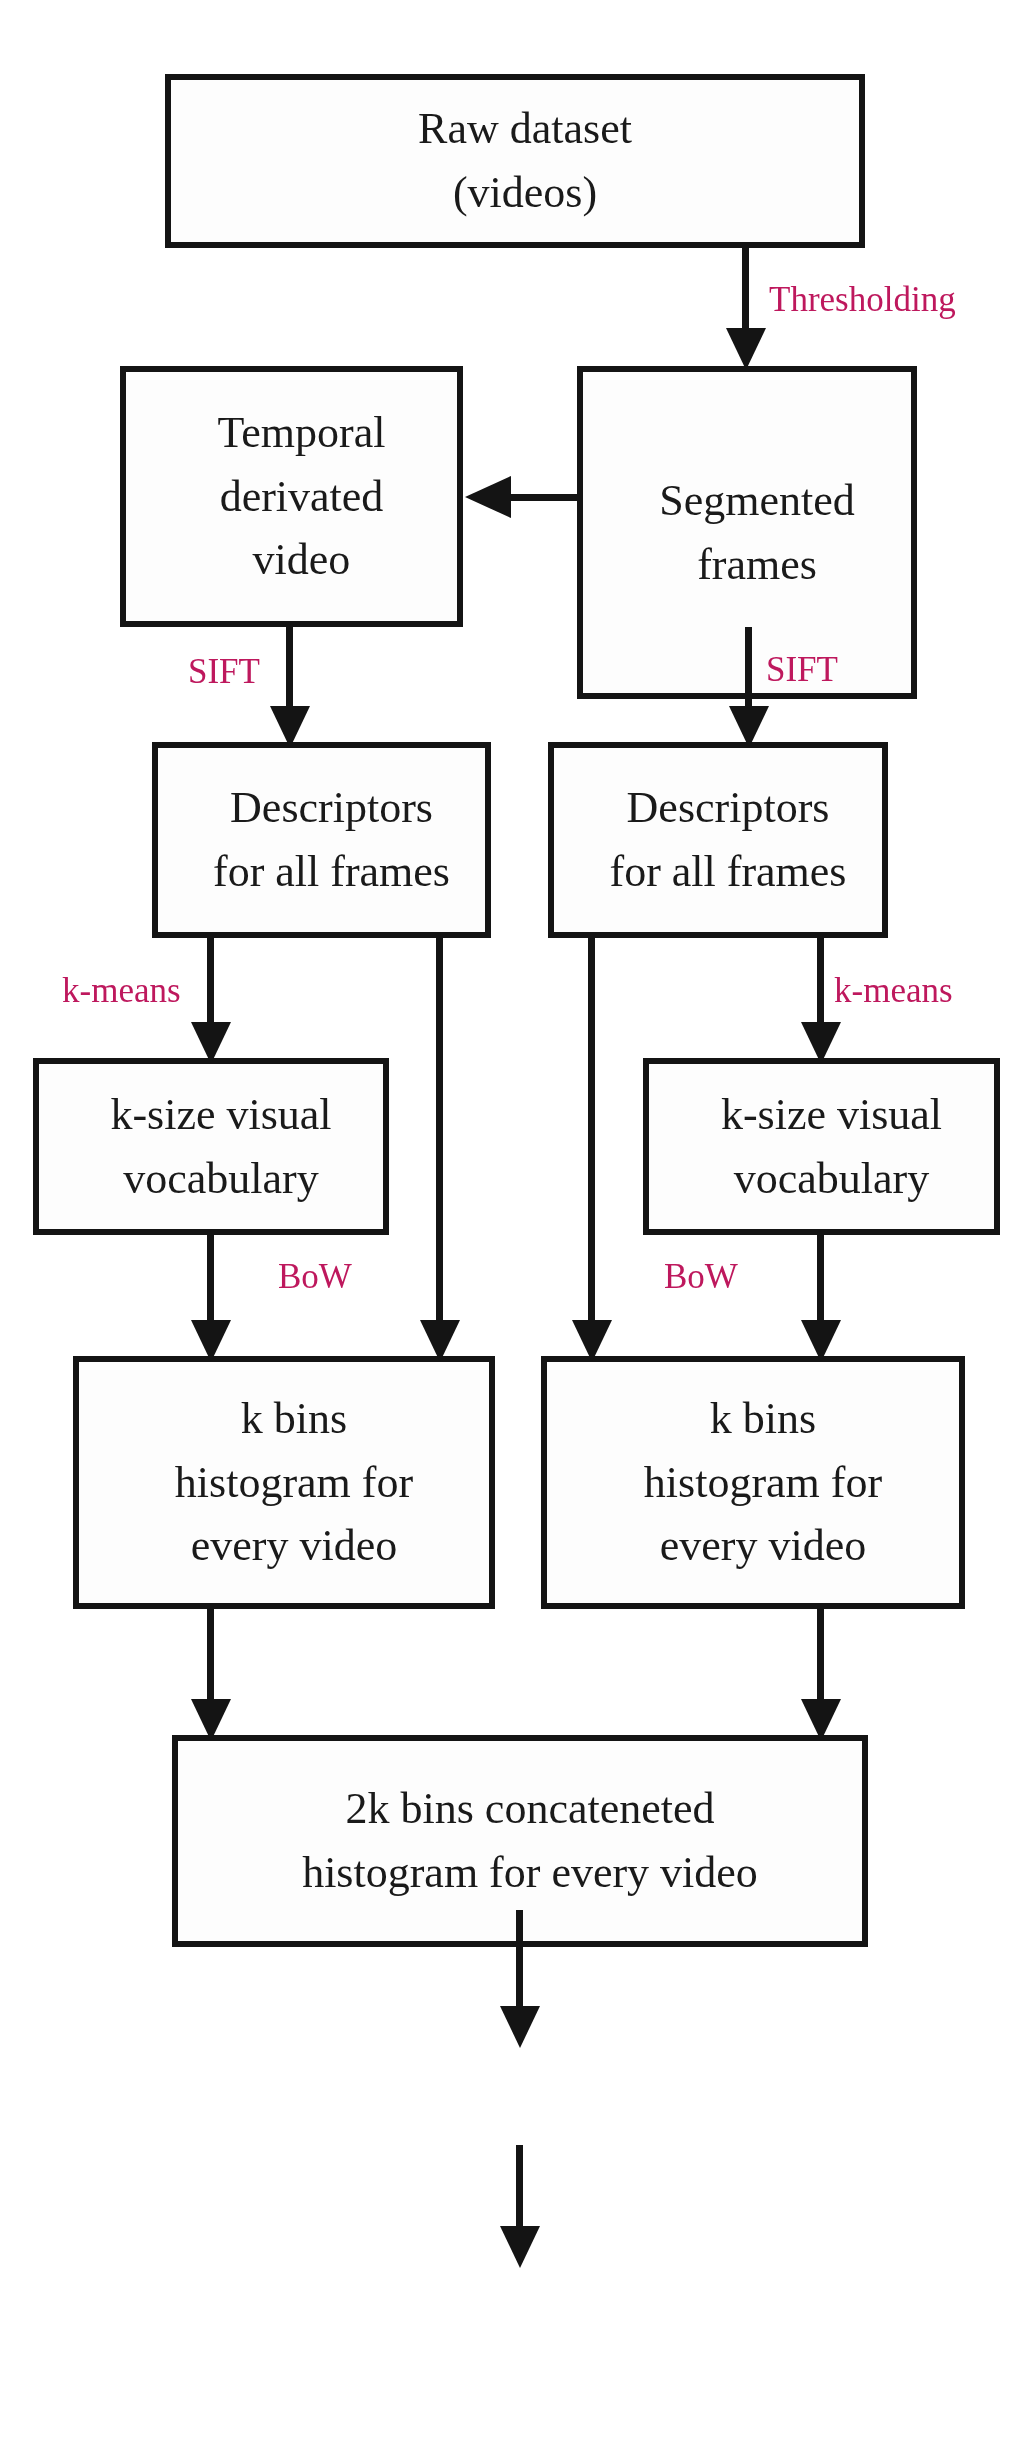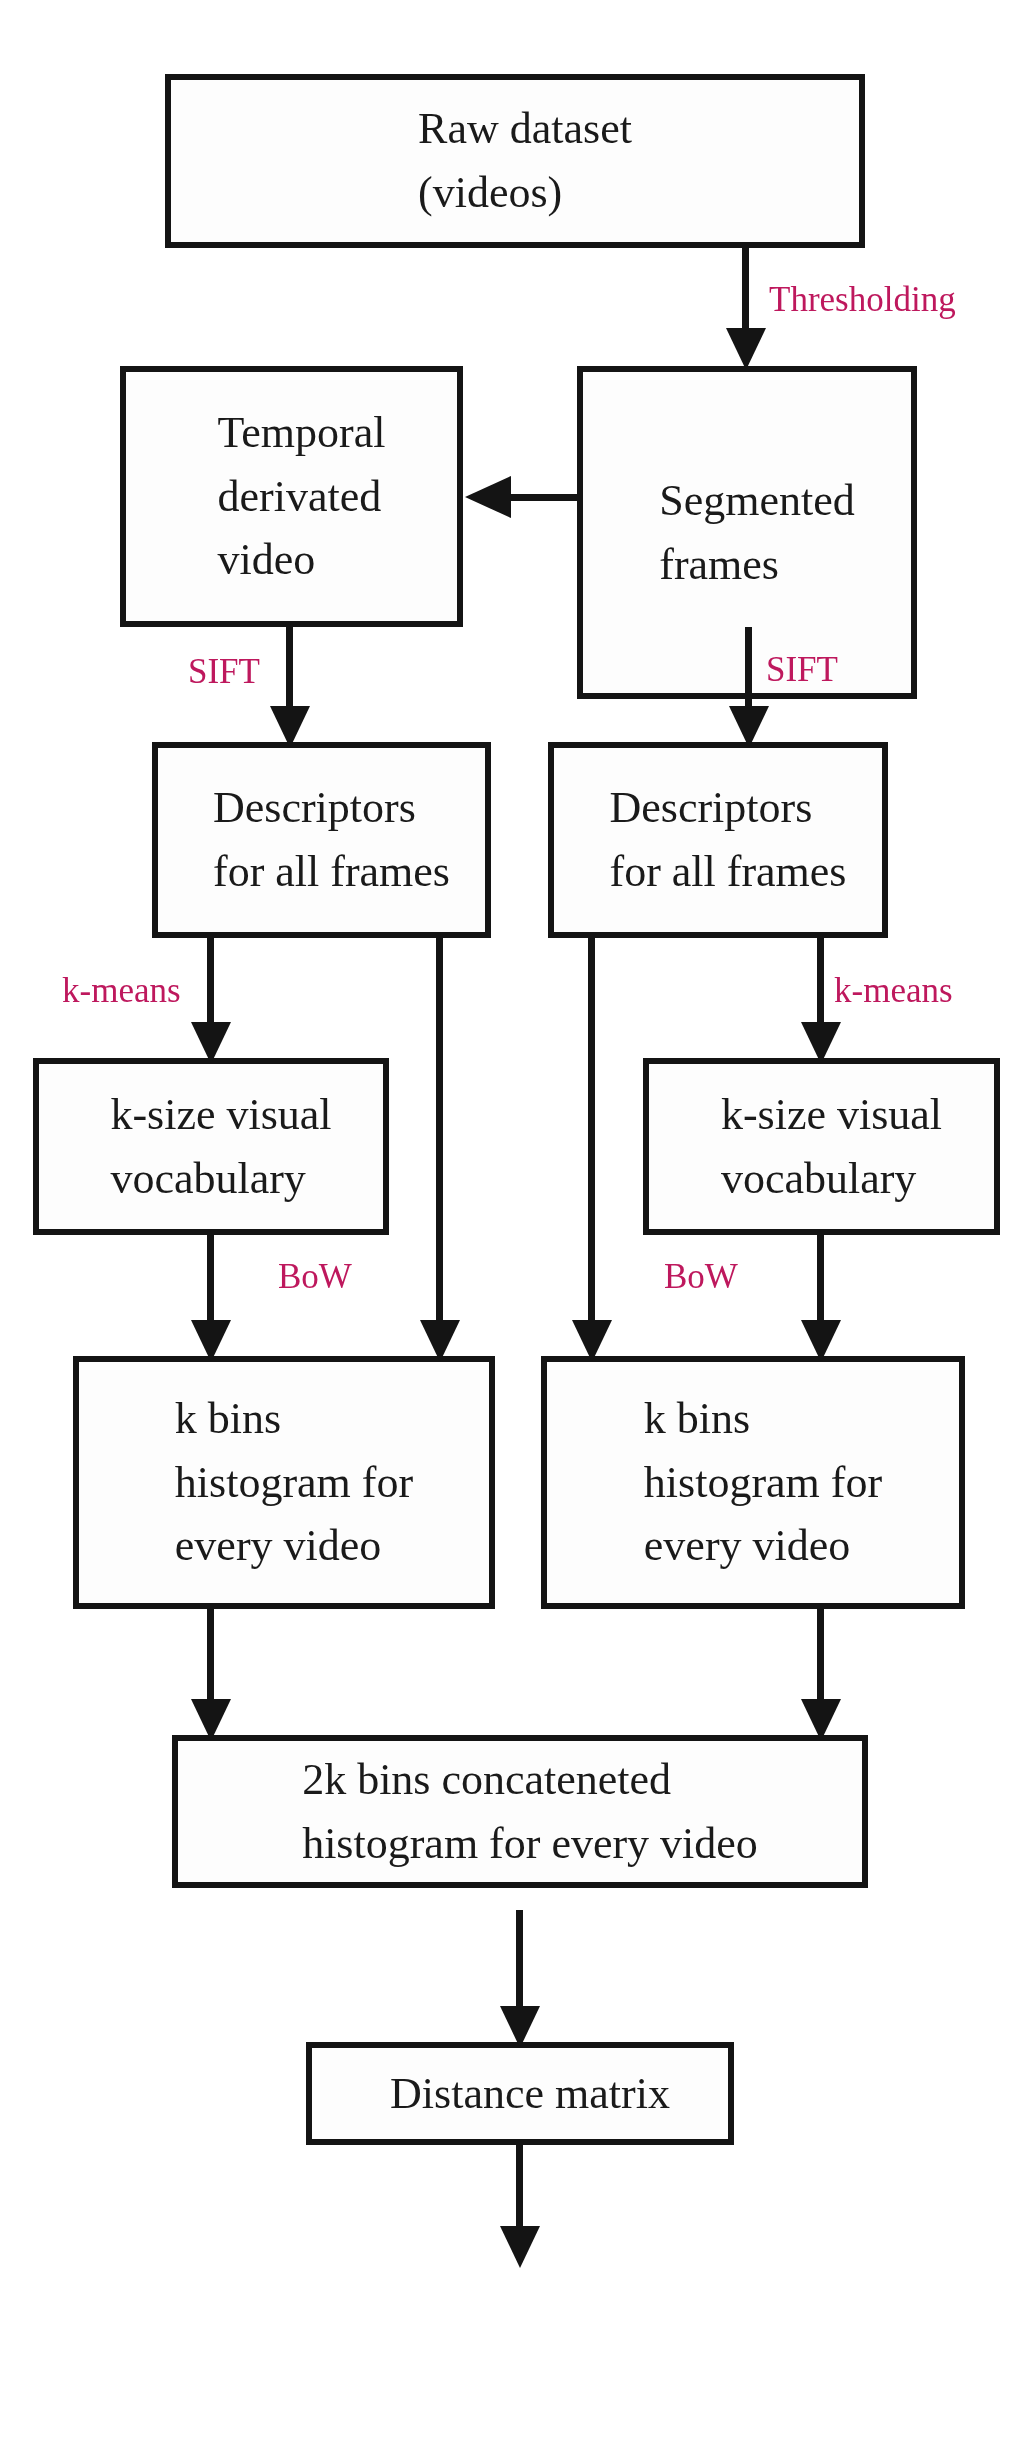--- a/index.html
+++ b/index.html
@@ -20,6 +20,7 @@
     display:flex;
     align-items:center;
     justify-content:center;
+    text-align:center;
     padding-left:20px;
   }
   .node-label{

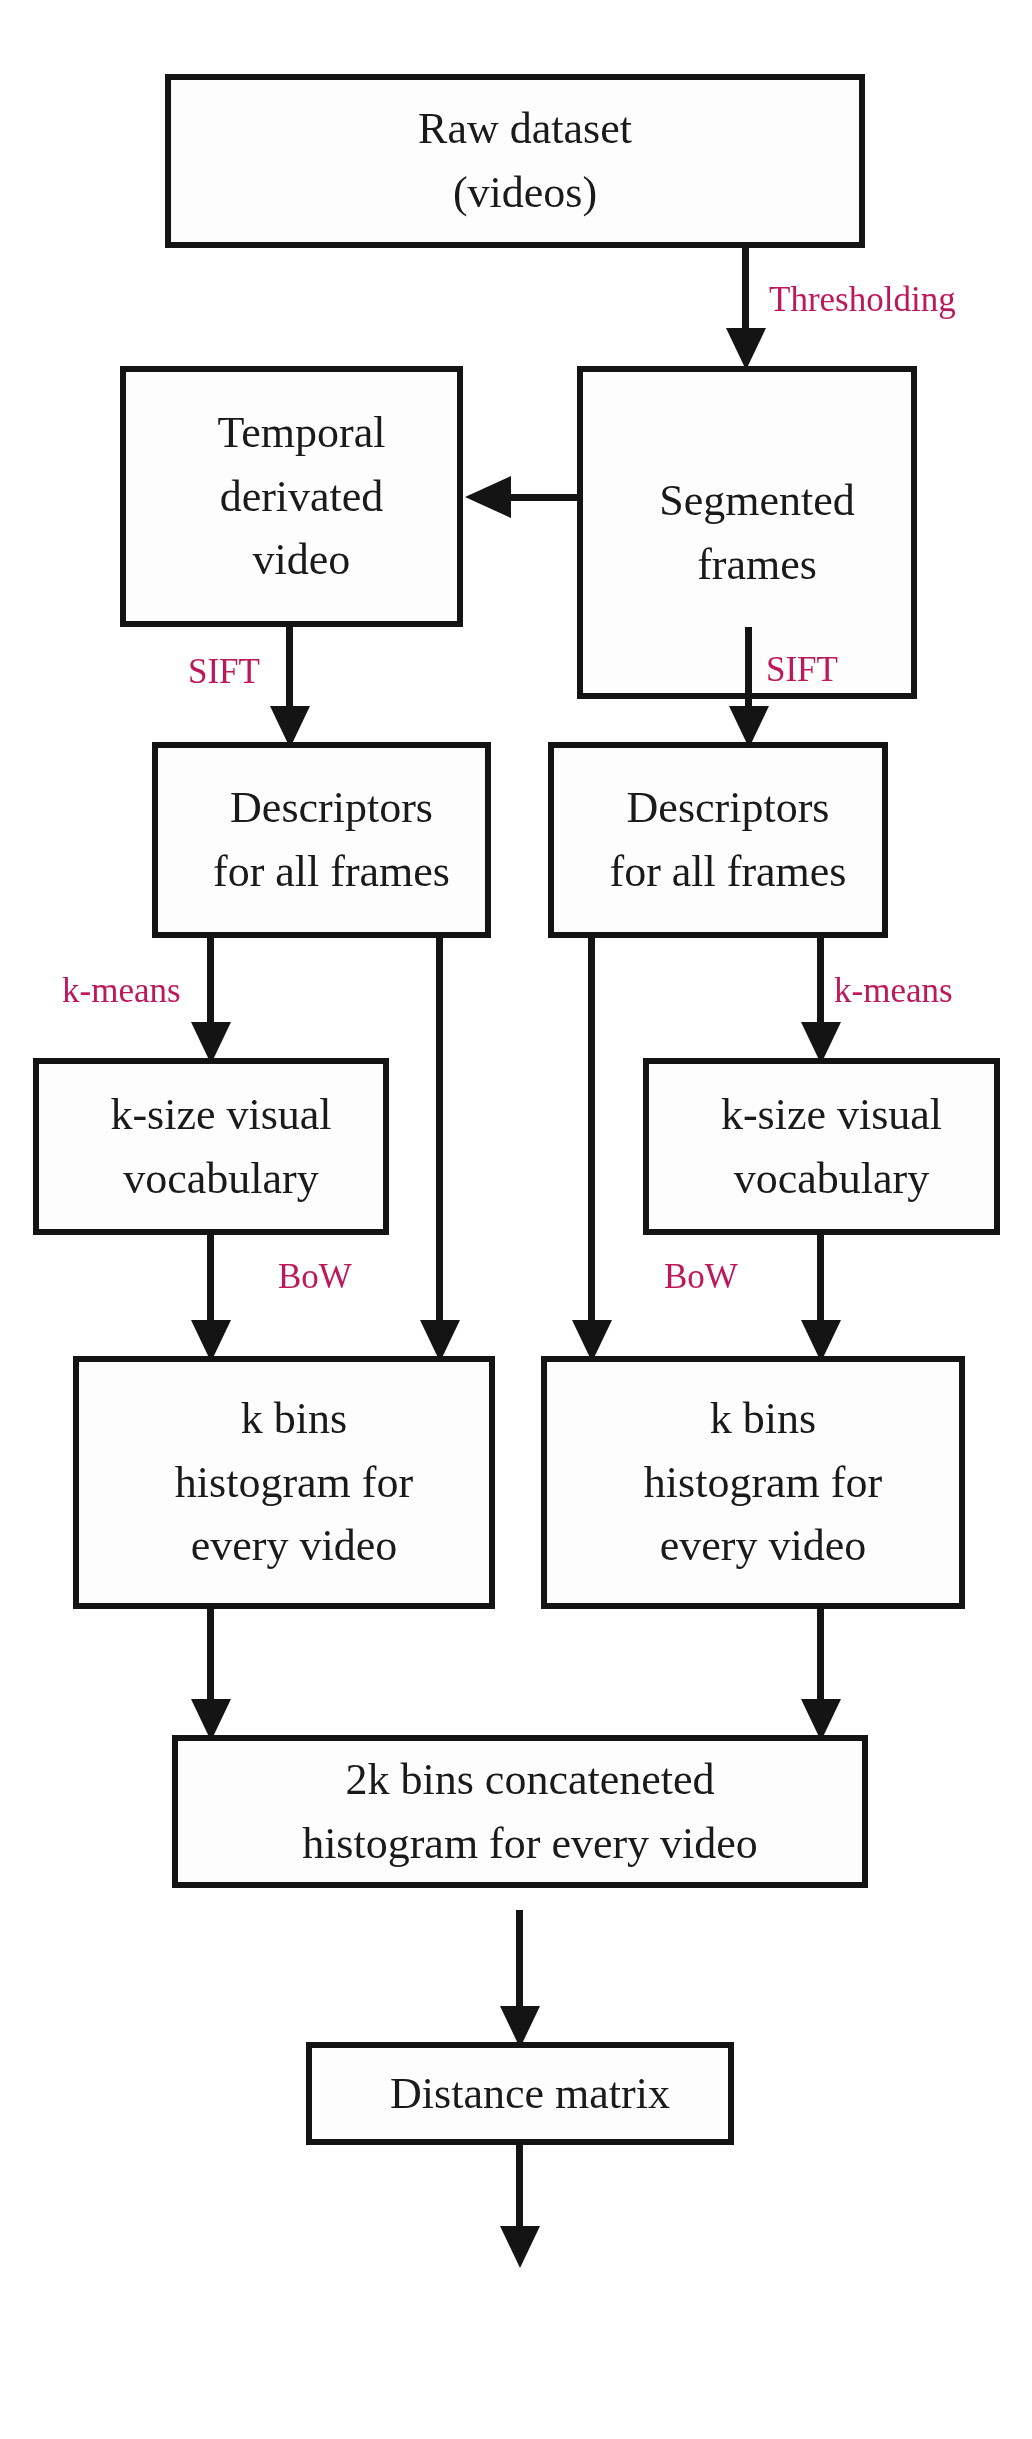--- a/index.html
+++ b/index.html
@@ -114,7 +114,7 @@
 every video</span>
   </div>
 
-  <div class="node" style="left:172px;top:1735px;width:696px;height:153px">
+  <div class="node" style="left:172px;top:1735px;width:696px;height:212px">
     <span class="node-label">2k bins concateneted
 histogram for every video</span>
   </div>

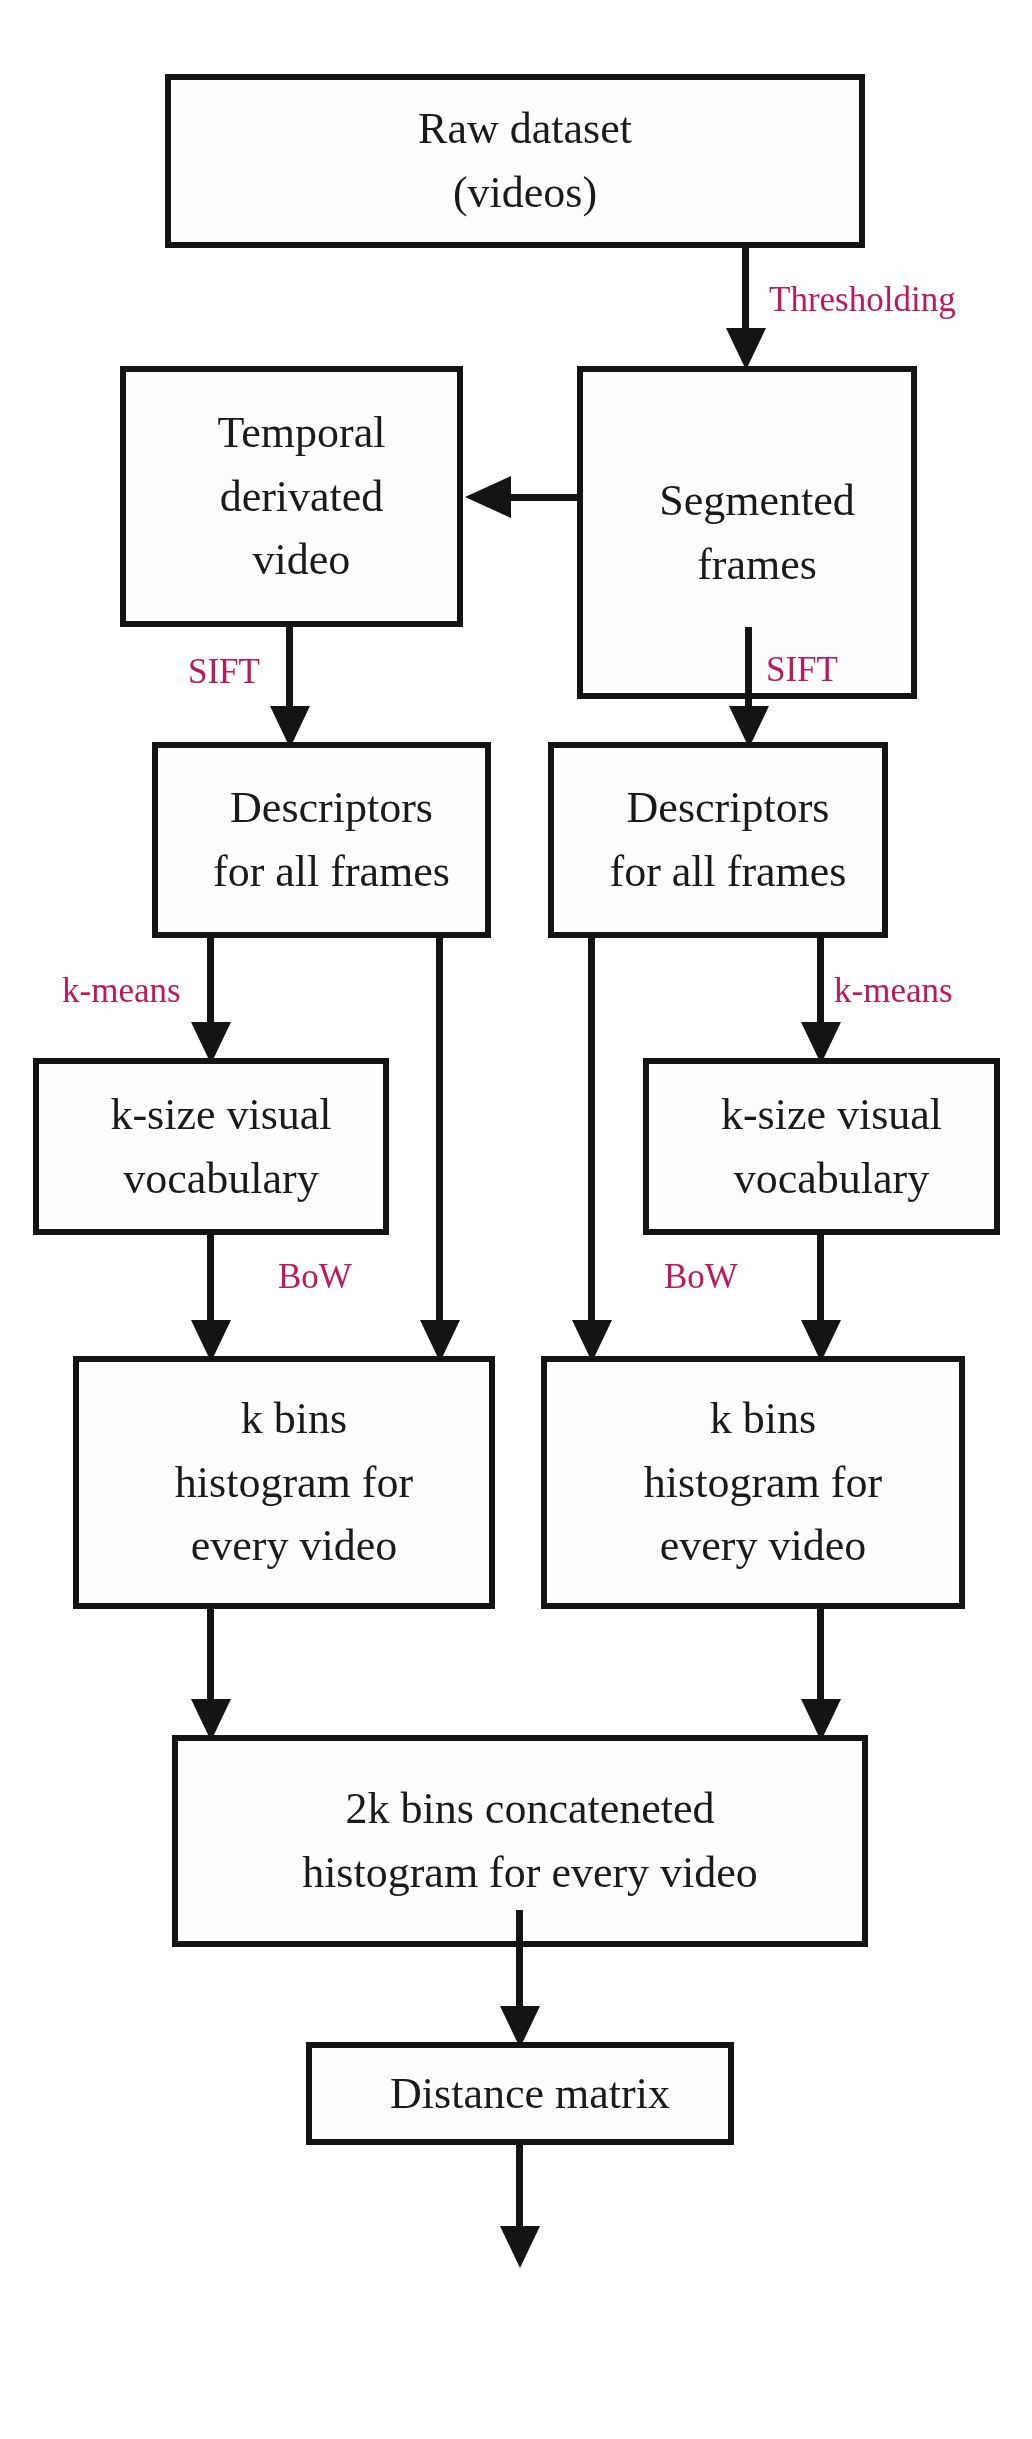--- a/index.html
+++ b/index.html
@@ -119,9 +119,6 @@
 histogram for every video</span>
   </div>
 
-  <div class="node" style="left:306px;top:2042px;width:428px;height:103px">
-    <span class="node-label">Distance matrix</span>
-  </div>
 
 
   <div class="vline" style="left:742px;top:247px;height:87px"></div>

